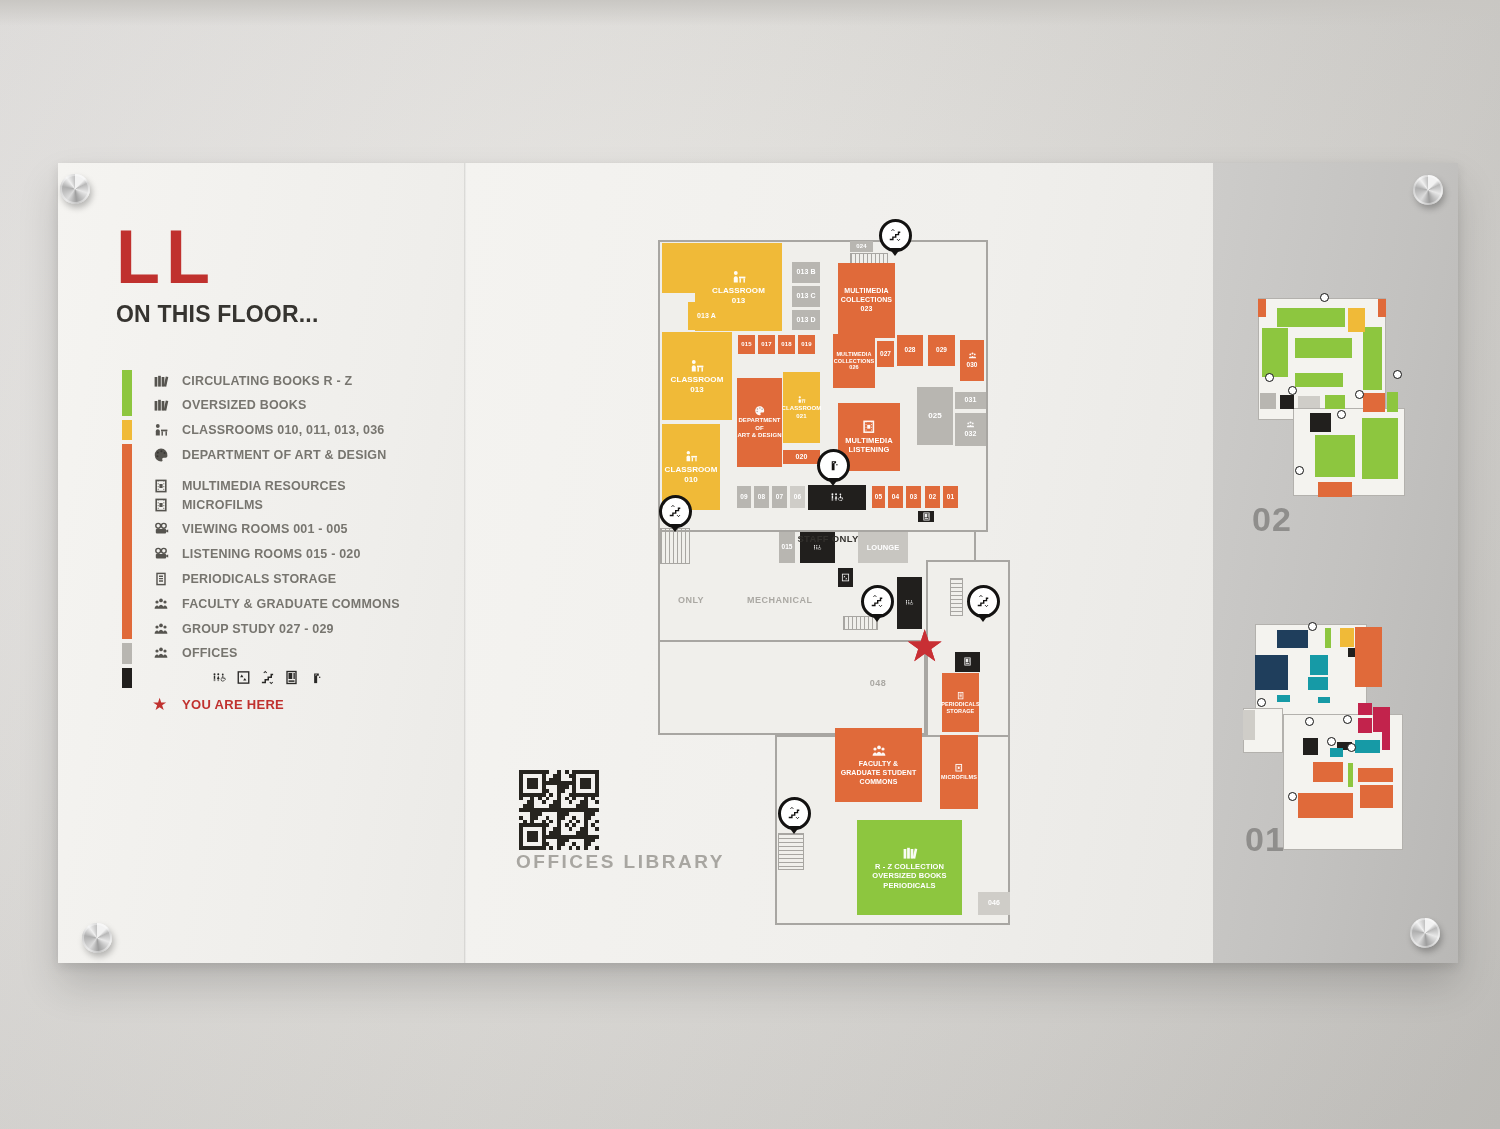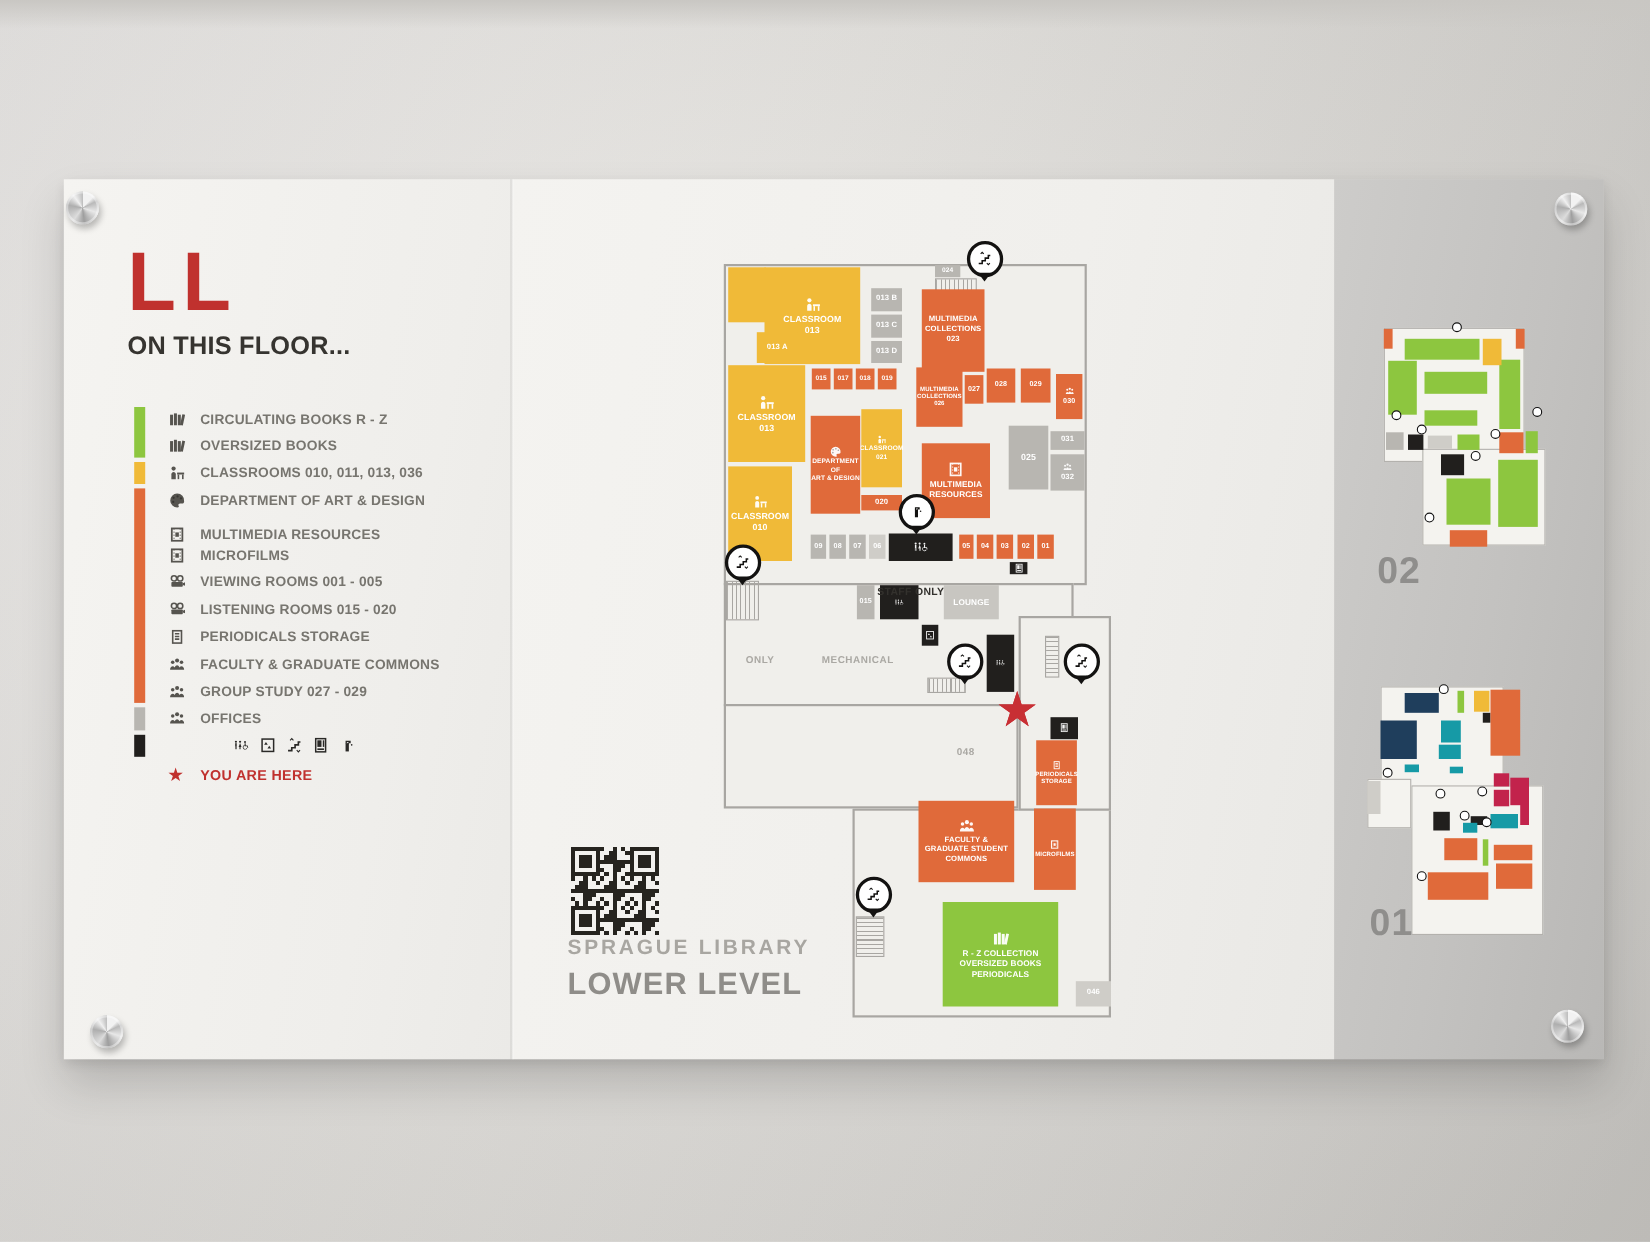--- a/index.html
+++ b/index.html
@@ -451,7 +451,7 @@
           </svg>
         </div>
         <div>MULTIMEDIA</div>
-        <div>RESOURCES</div>
+        <div>LISTENING</div>
       </div>
       <div class="room" style="left: 214px; top: 258px; width: 13px; height: 22px; background: rgb(224, 106, 58); font-size: 6.5px; z-index: 3;">
         <div>05</div>

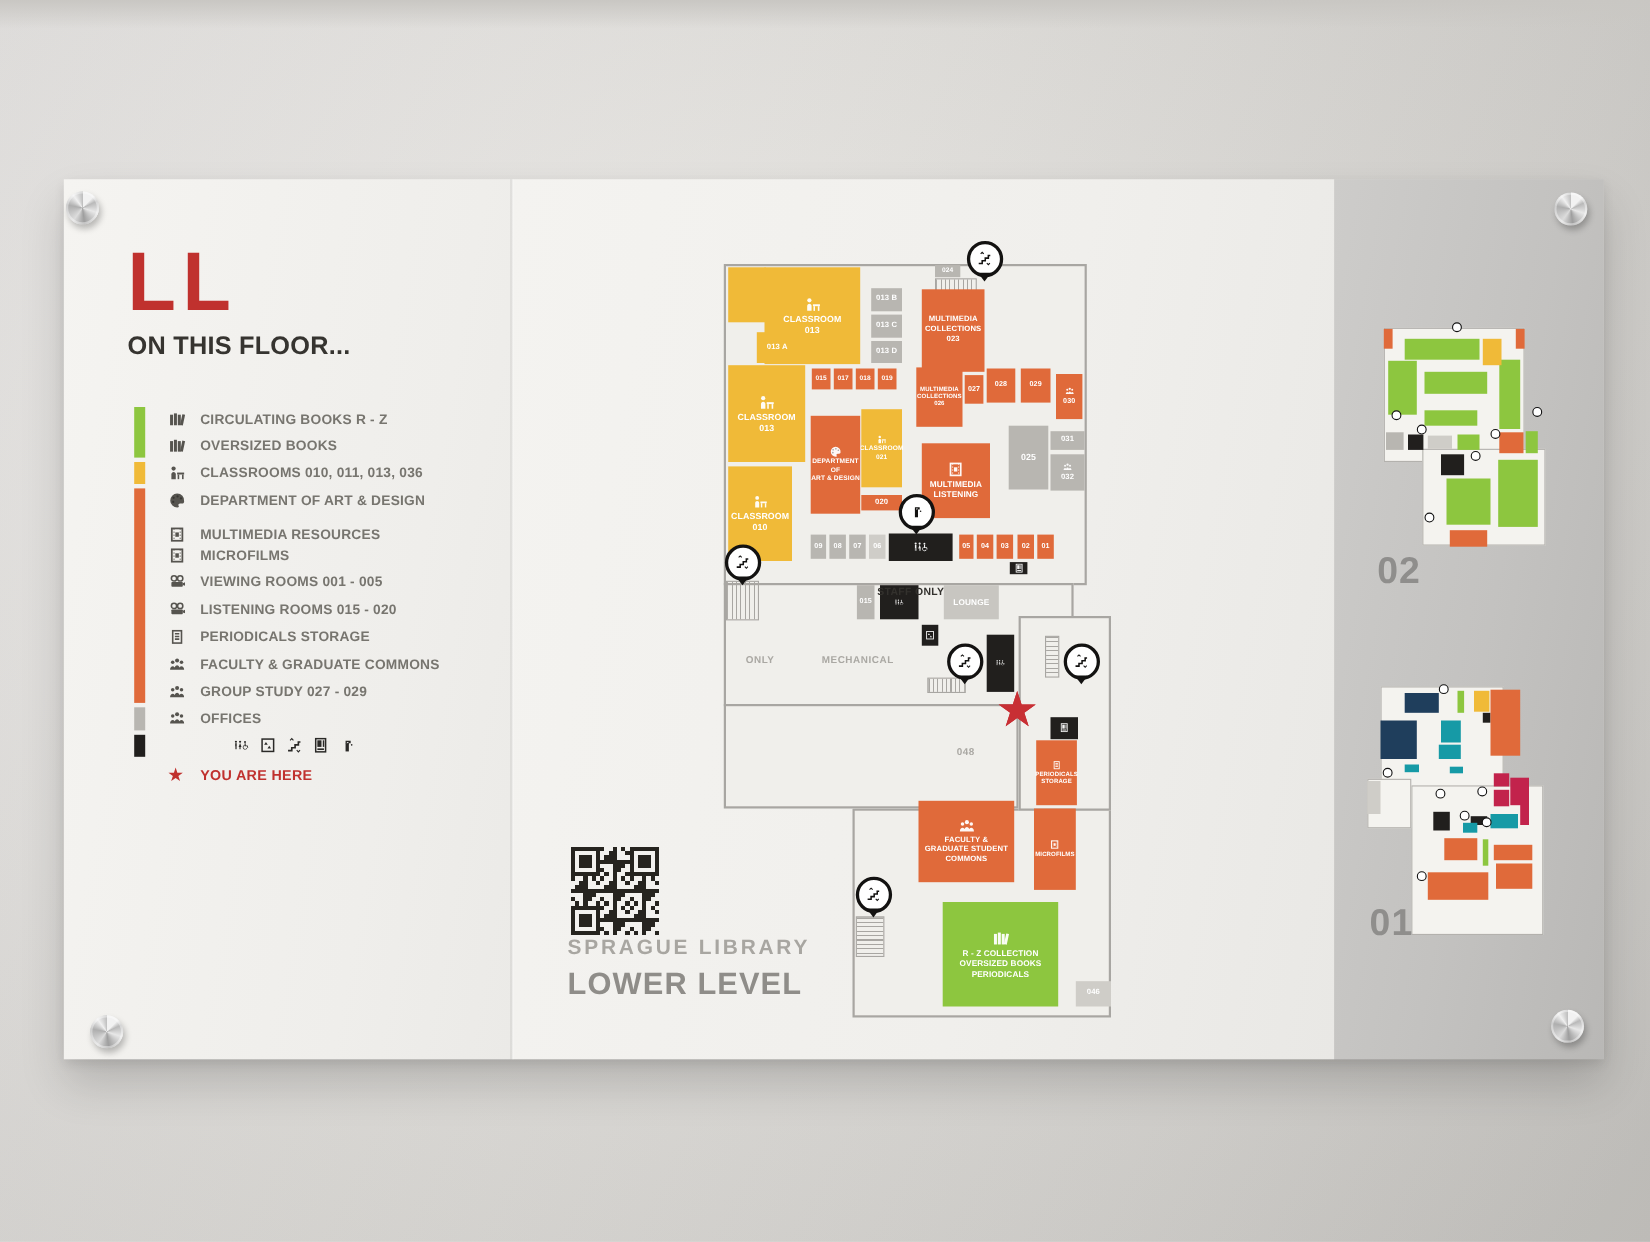--- a/index.html
+++ b/index.html
@@ -887,7 +887,7 @@
         <rect x="68" y="80" width="4" height="4"></rect>
         <rect x="80" y="80" width="4" height="4"></rect>
       </svg></div>
-  <div class="lib-name">SPRAGUE LIBRARY</div>
+  <div class="lib-name">OFFICES LIBRARY</div>
   <div class="level-name">LOWER LEVEL</div>
 
   <div id="minimaps">

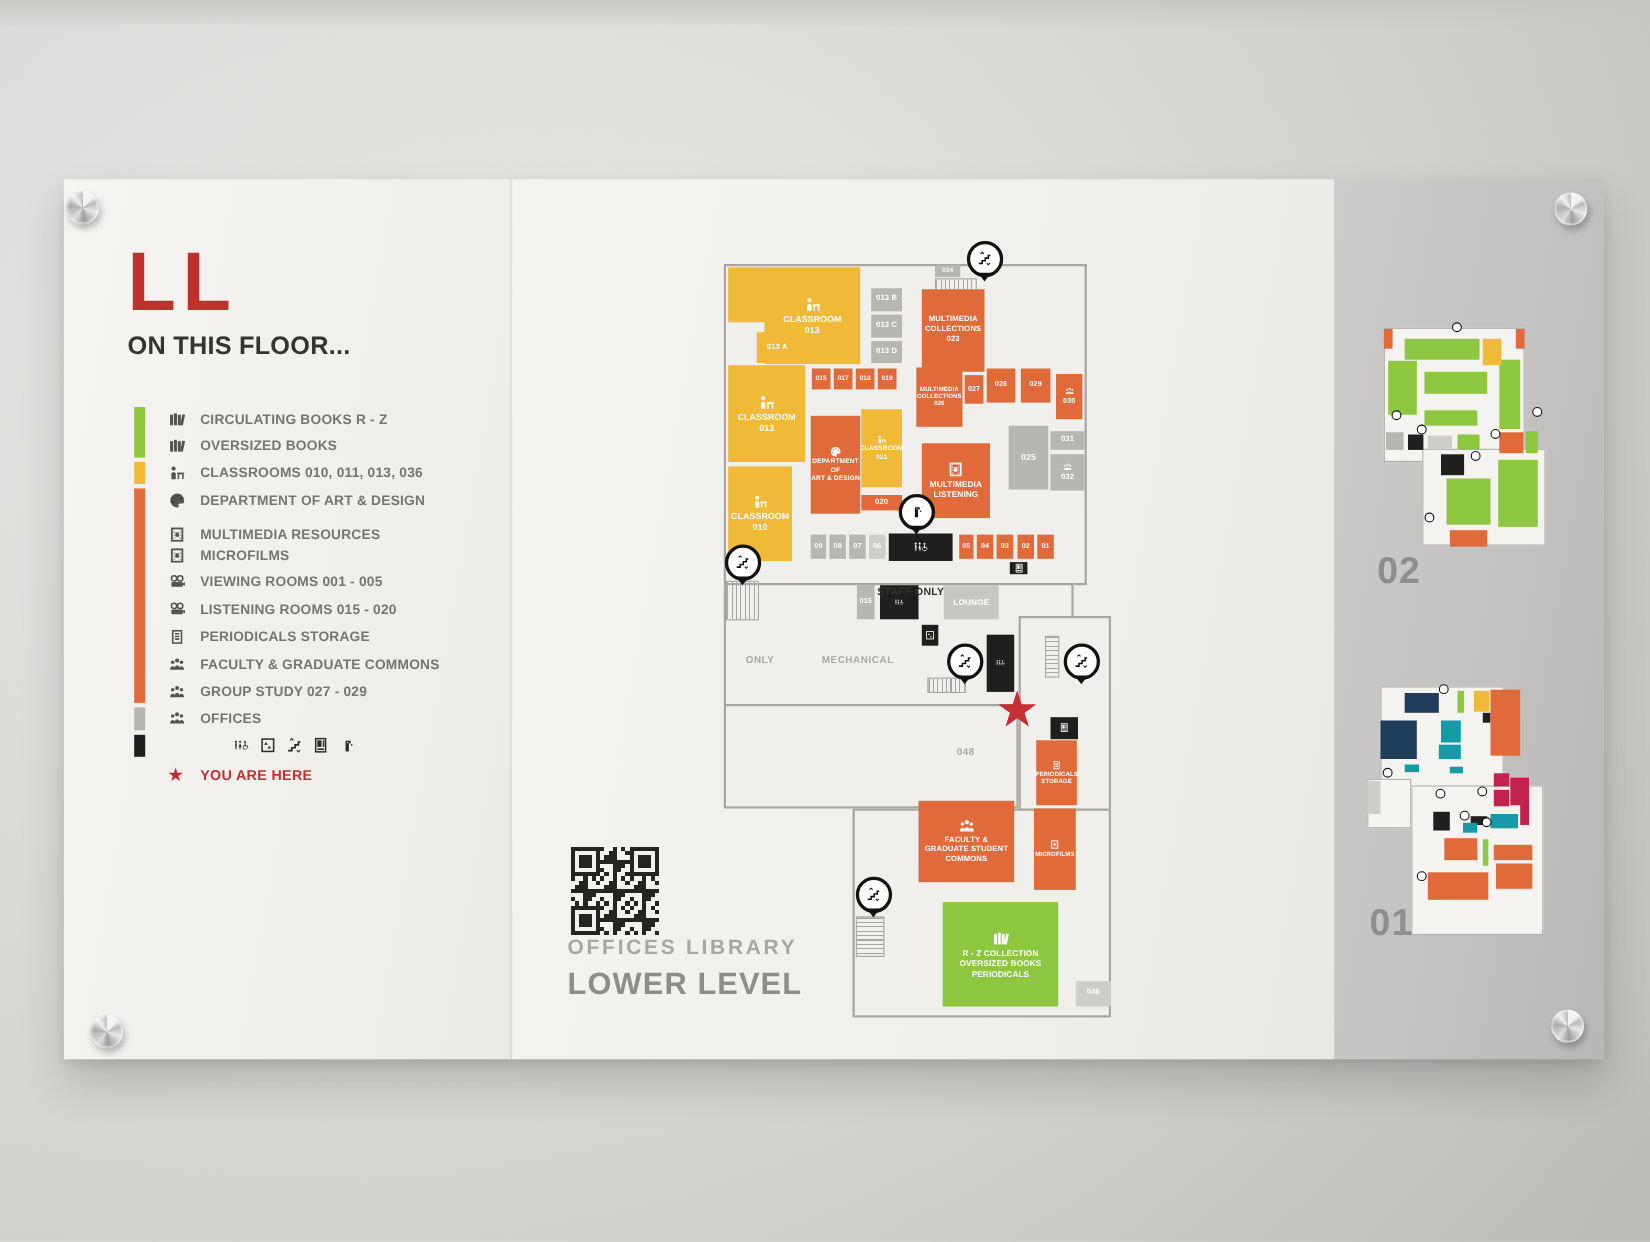--- a/index.html
+++ b/index.html
@@ -888,7 +888,6 @@
         <rect x="80" y="80" width="4" height="4"></rect>
       </svg></div>
   <div class="lib-name">OFFICES LIBRARY</div>
-  <div class="level-name">LOWER LEVEL</div>
 
   <div id="minimaps">
       <div class="minimap" style="position: absolute; left: 1200px; top: 130px; width: 150px; height: 210px;">

